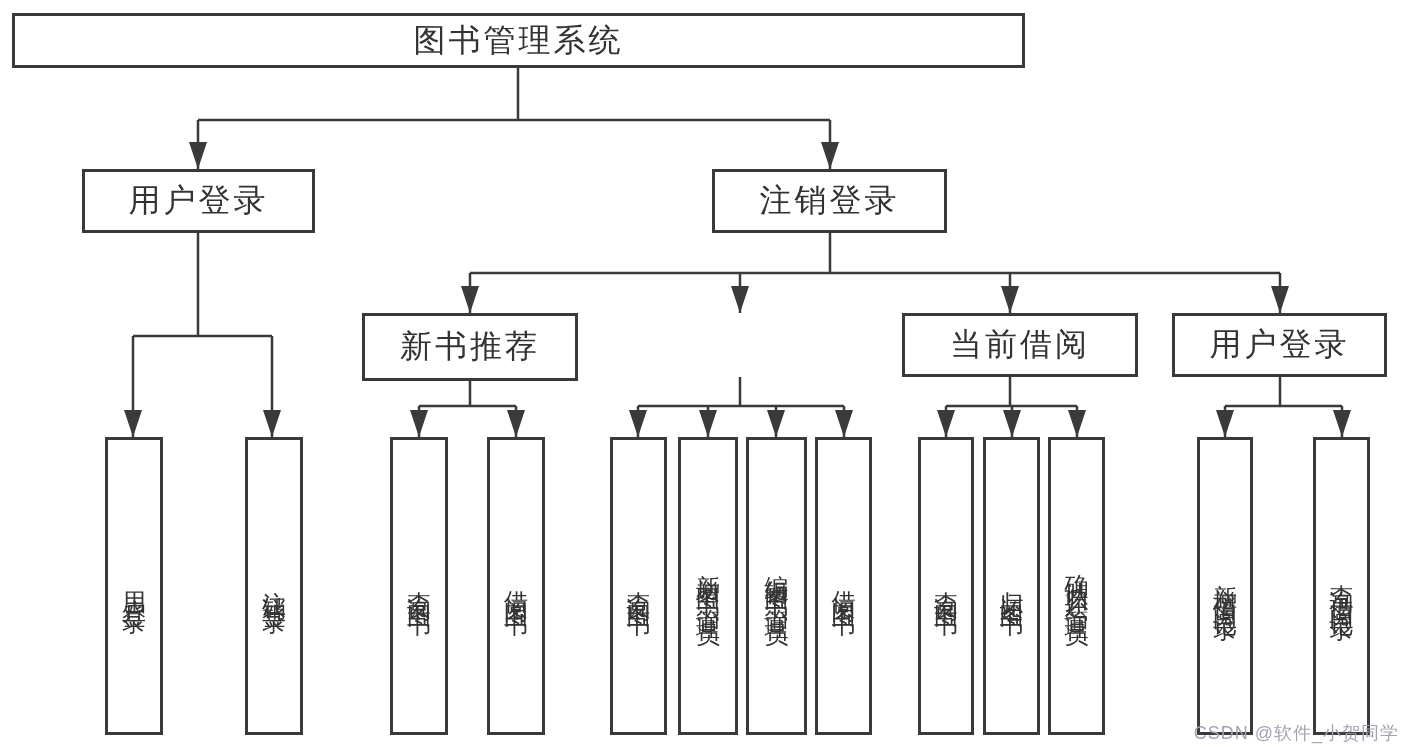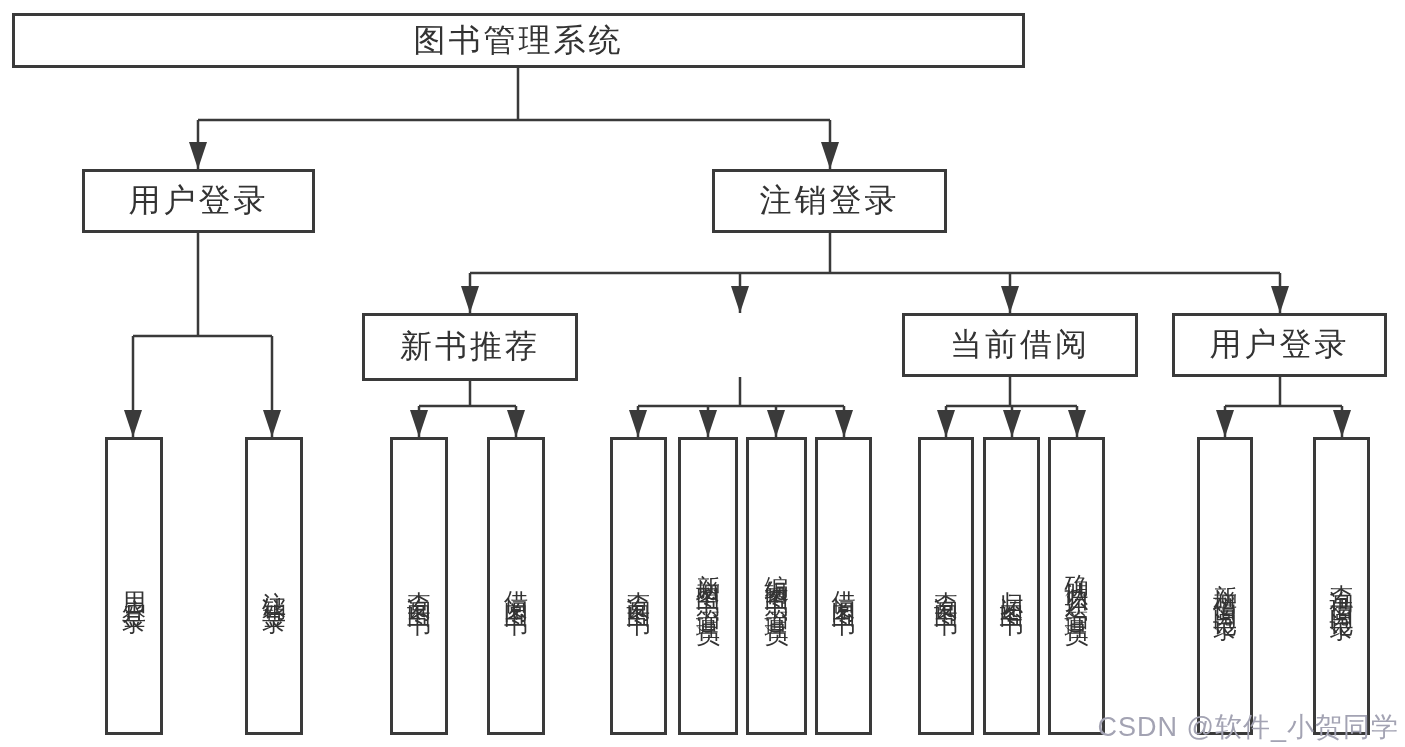--- a/index.html
+++ b/index.html
@@ -49,7 +49,7 @@
     position: absolute;
     right: 6px;
     bottom: 2px;
-    font-size: 27px;
+    font-size: 18px;
     letter-spacing: 1px;
     color: #a3a3b3;
     z-index: 5;

